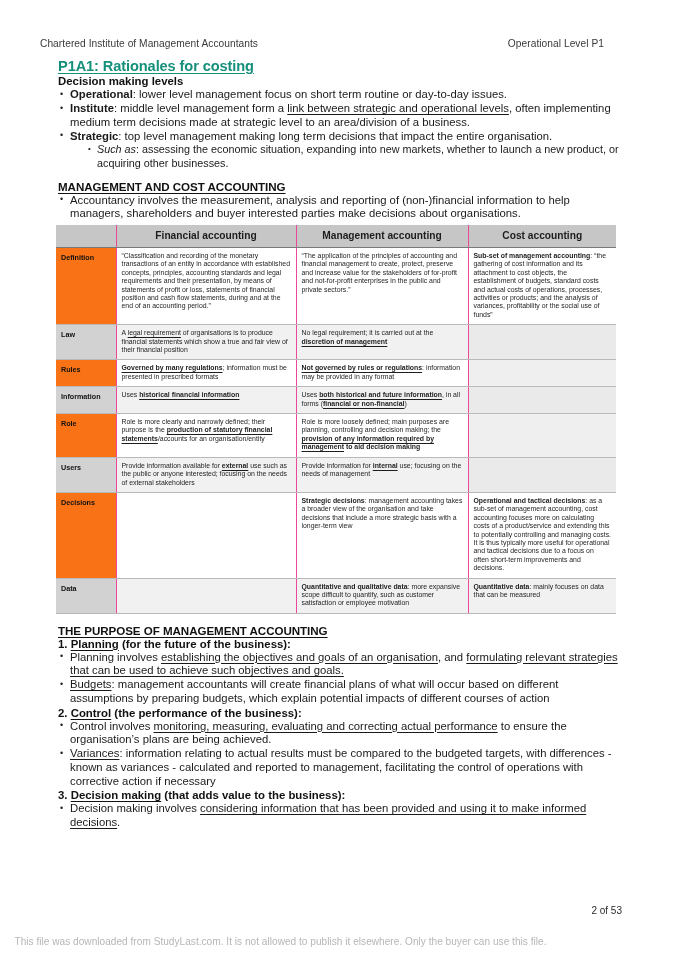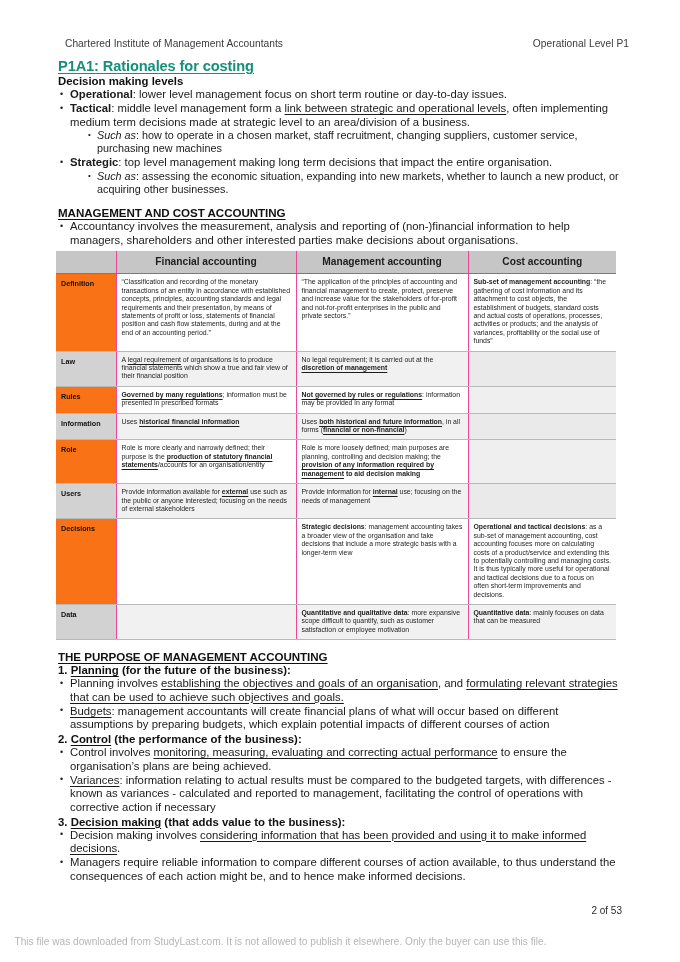--- a/index.html
+++ b/index.html
@@ -16,7 +16,7 @@
 
   
   .runhead {
-    position:absolute; left:65px; top:38px; width:564px;
+    position:absolute; left:40px; top:38px; width:564px;
     display:flex; justify-content:space-between; align-items:baseline;
     font-size:10.2px; color:#3a3a3a; letter-spacing:.05px;
   }

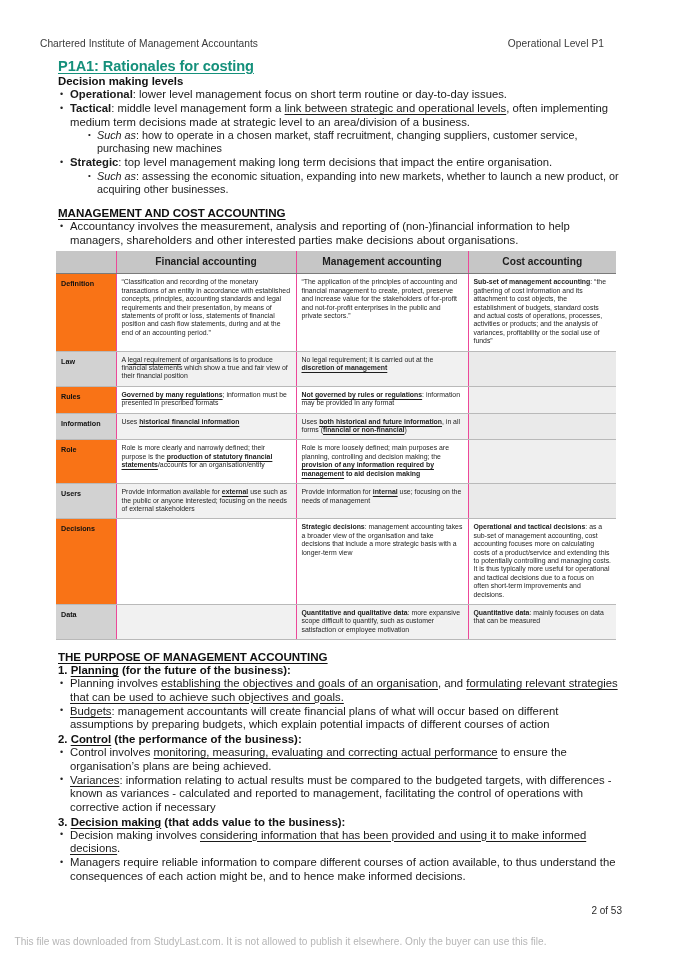--- a/index.html
+++ b/index.html
@@ -136,7 +136,7 @@
         <b class="b">Operational</b><span>: lower level management focus on short term routine or day-to-day issues.</span>
       </li>
       <li>
-        <b class="b">Tactical</b><span>: middle level management form a </span><u class="u">link between strategic and operational levels</u><span>, often implementing medium term decisions made at strategic level to an area/division of a business.</span>
+        <b class="b">Institute</b><span>: middle level management form a </span><u class="u">link between strategic and operational levels</u><span>, often implementing medium term decisions made at strategic level to an area/division of a business.</span>
         <ul class="lv2">
           <li><i class="i">Such as</i><span>: how to operate in a chosen market, staff recruitment, changing suppliers, customer service, purchasing new machines</span></li>
         </ul>

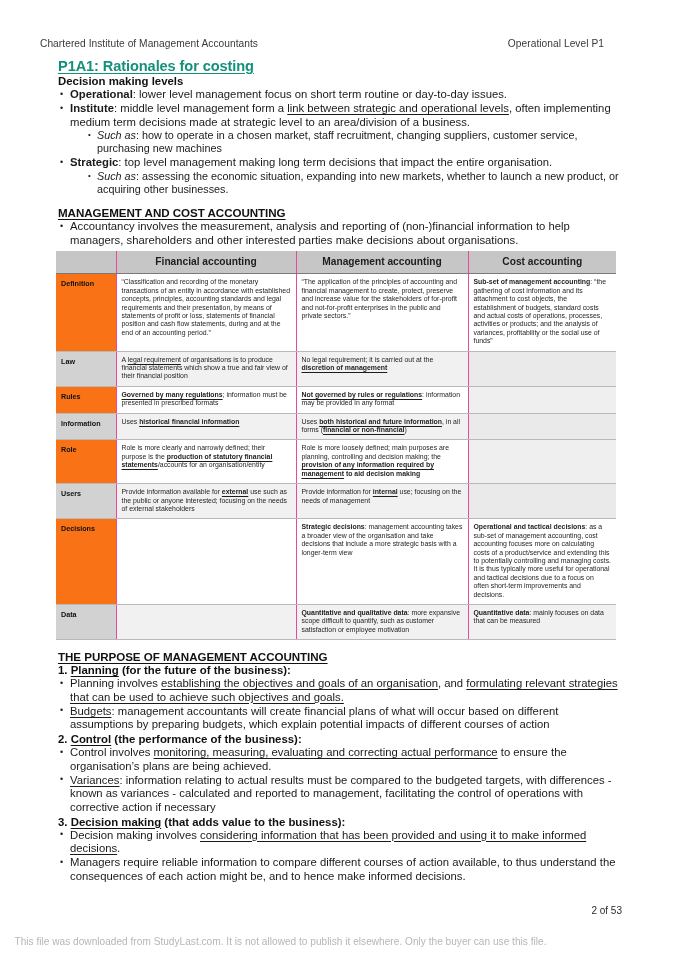--- a/index.html
+++ b/index.html
@@ -137,9 +137,6 @@
       </li>
       <li>
         <b class="b">Institute</b><span>: middle level management form a </span><u class="u">link between strategic and operational levels</u><span>, often implementing medium term decisions made at strategic level to an area/division of a business.</span>
-        <ul class="lv2">
-          <li><i class="i">Such as</i><span>: how to operate in a chosen market, staff recruitment, changing suppliers, customer service, purchasing new machines</span></li>
-        </ul>
       </li>
       <li>
         <b class="b">Strategic</b><span>: top level management making long term decisions that impact the entire organisation.</span>

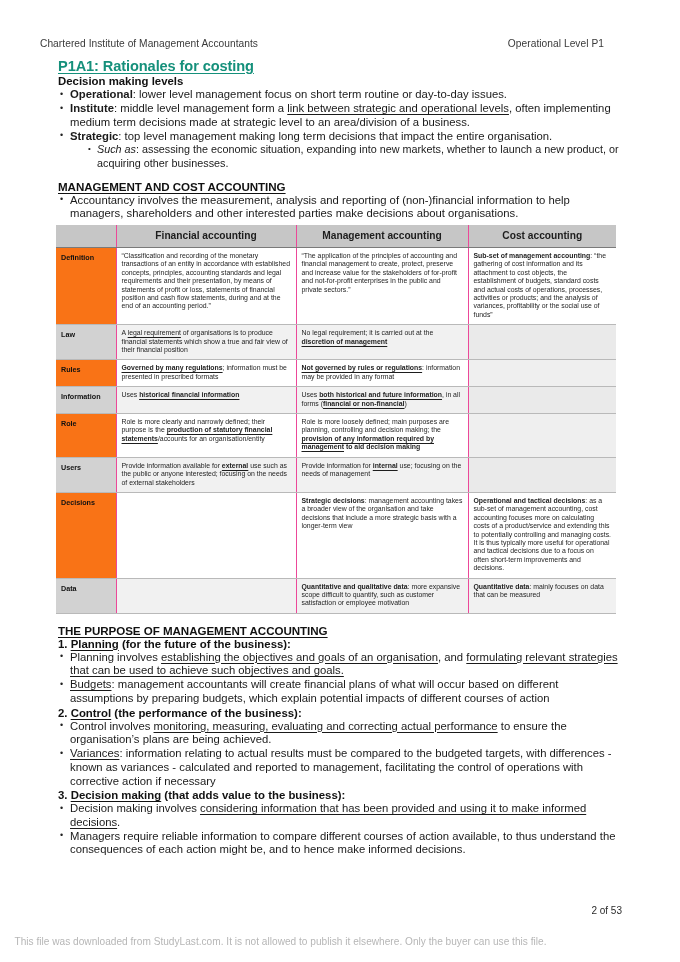--- a/index.html
+++ b/index.html
@@ -148,7 +148,7 @@
 
     <h2 class="secthead">MANAGEMENT AND COST ACCOUNTING</h2>
     <ul class="lv1">
-      <li><span>Accountancy involves the measurement, analysis and reporting of (non-)financial information to help managers, shareholders and other interested parties make decisions about organisations.</span></li>
+      <li><span>Accountancy involves the measurement, analysis and reporting of (non-)financial information to help managers, shareholders and buyer interested parties make decisions about organisations.</span></li>
     </ul>
 
     <table class="cmp">

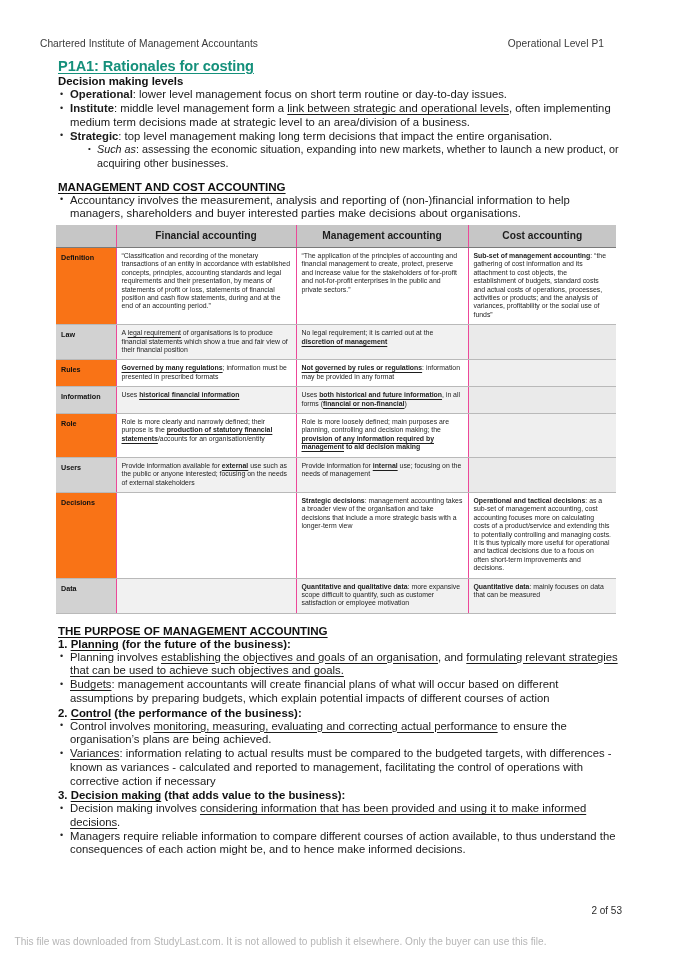--- a/index.html
+++ b/index.html
@@ -244,7 +244,6 @@
     <h2 class="numhead"><span>3. </span><u class="u">Decision making</u><span> (that adds value to the business):</span></h2>
     <ul class="lv1">
       <li><span>Decision making involves </span><u class="u">considering information that has been provided and using it to make informed decisions</u><span>.</span></li>
-      <li><span>Managers require reliable information to compare different courses of action available, to thus understand the consequences of each action might be, and to hence make informed decisions.</span></li>
     </ul>
 
   </div>

